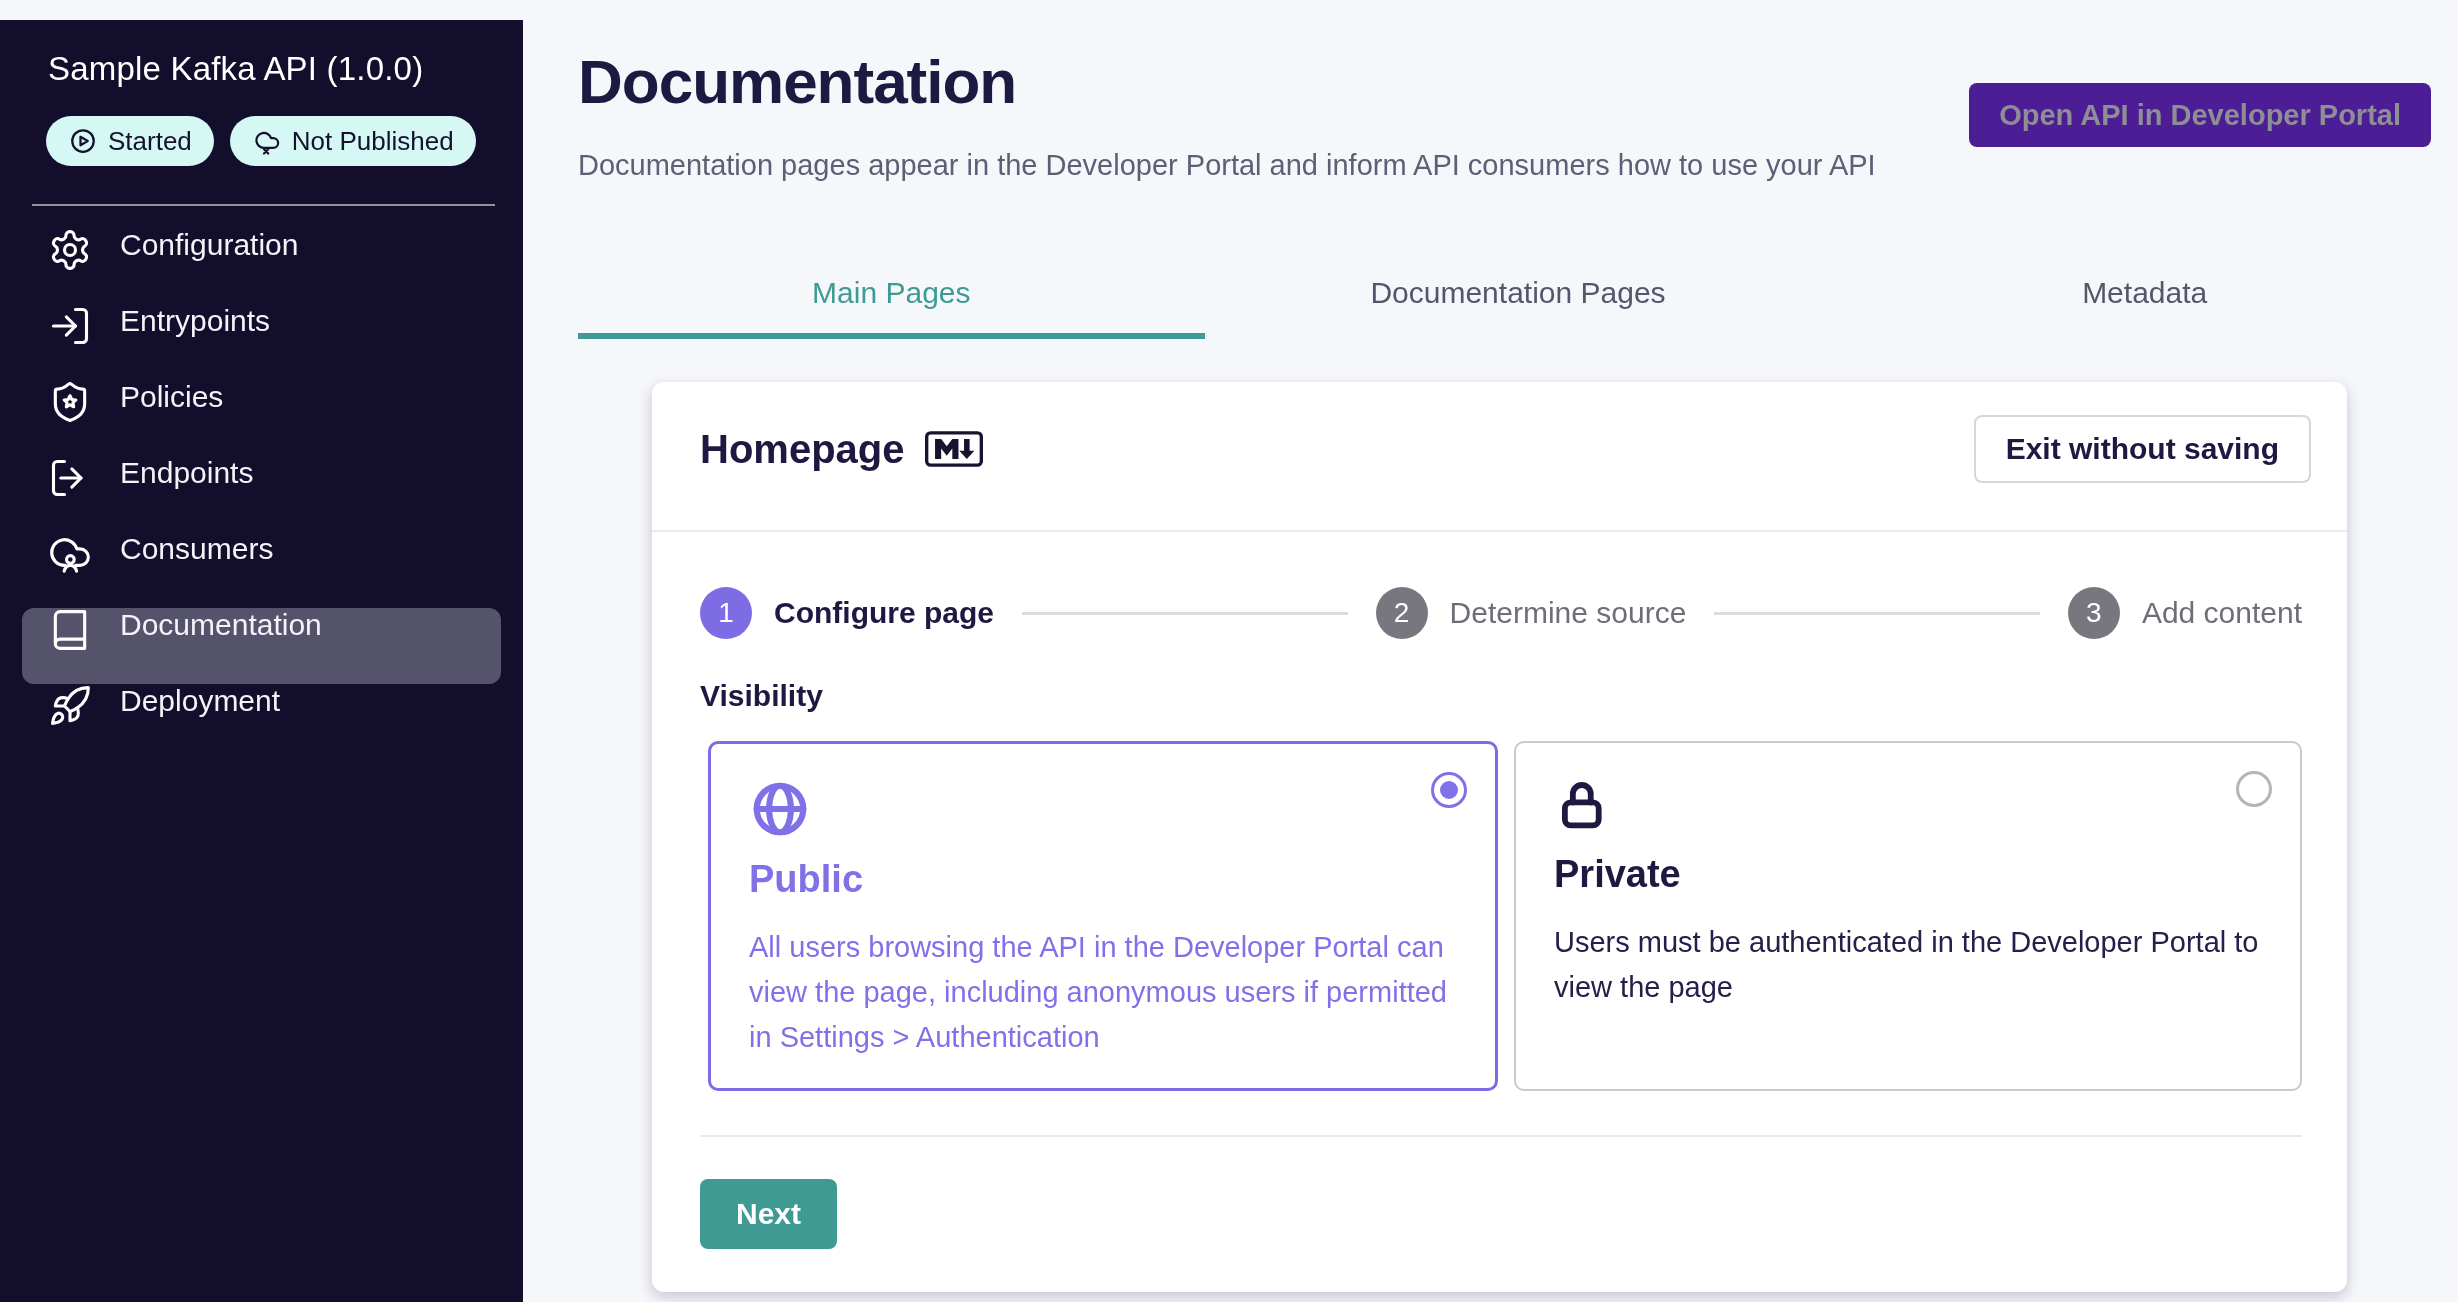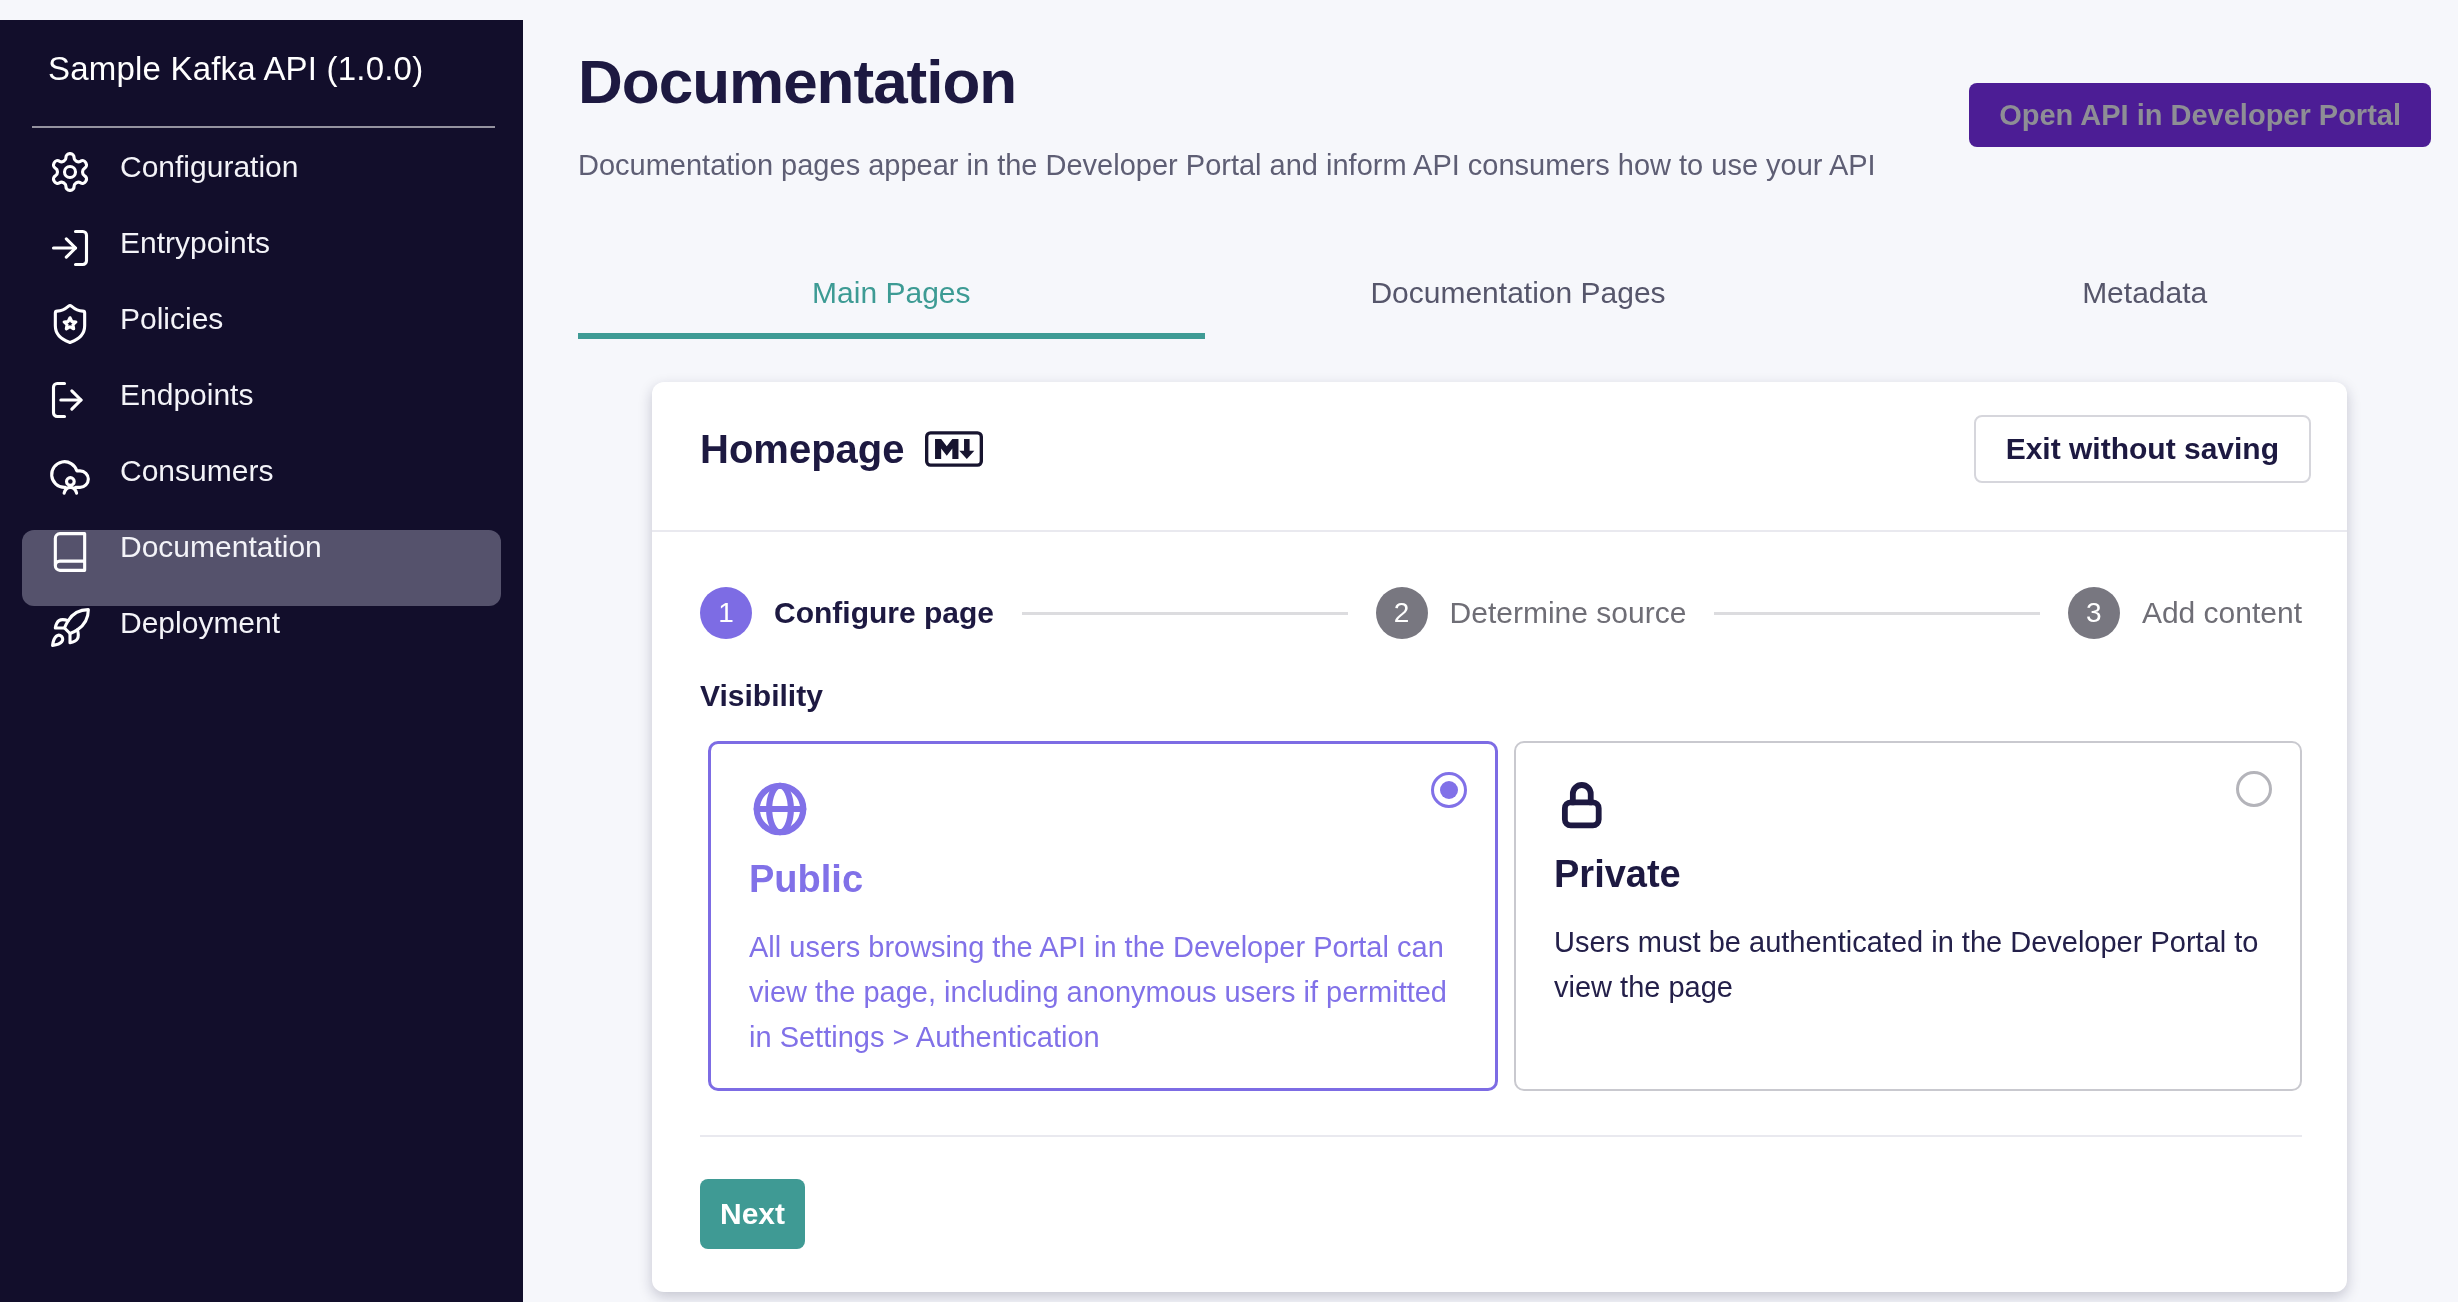--- a/index.html
+++ b/index.html
@@ -148,6 +148,22 @@
   <nav class="sidebar">
     <div class="api-title">Sample Kafka API (1.0.0)</div>
 
+    <div class="badges">
+      <span class="badge">
+        <svg viewBox="0 0 24 24">
+          <circle cx="12" cy="12" r="8.6"></circle>
+            <polygon points="10 8.6 15.8 12 10 15.4"></polygon>
+        </svg>
+        <span>Started</span>
+      </span>
+      <span class="badge">
+        <svg viewBox="0 0 24 24">
+          <path d="M17 17.5H9.5a6 6 0 1 1 5.75-7.8h1.75a3.9 3.9 0 1 1 0 7.8Z"></path>
+          <path d="M9.6 18.6l3.4 3.4M13 18.6l-3.4 3.4"></path>
+        </svg>
+        <span>Not Published</span>
+      </span>
+    </div>
 
     <hr class="sidebar-divider">
 

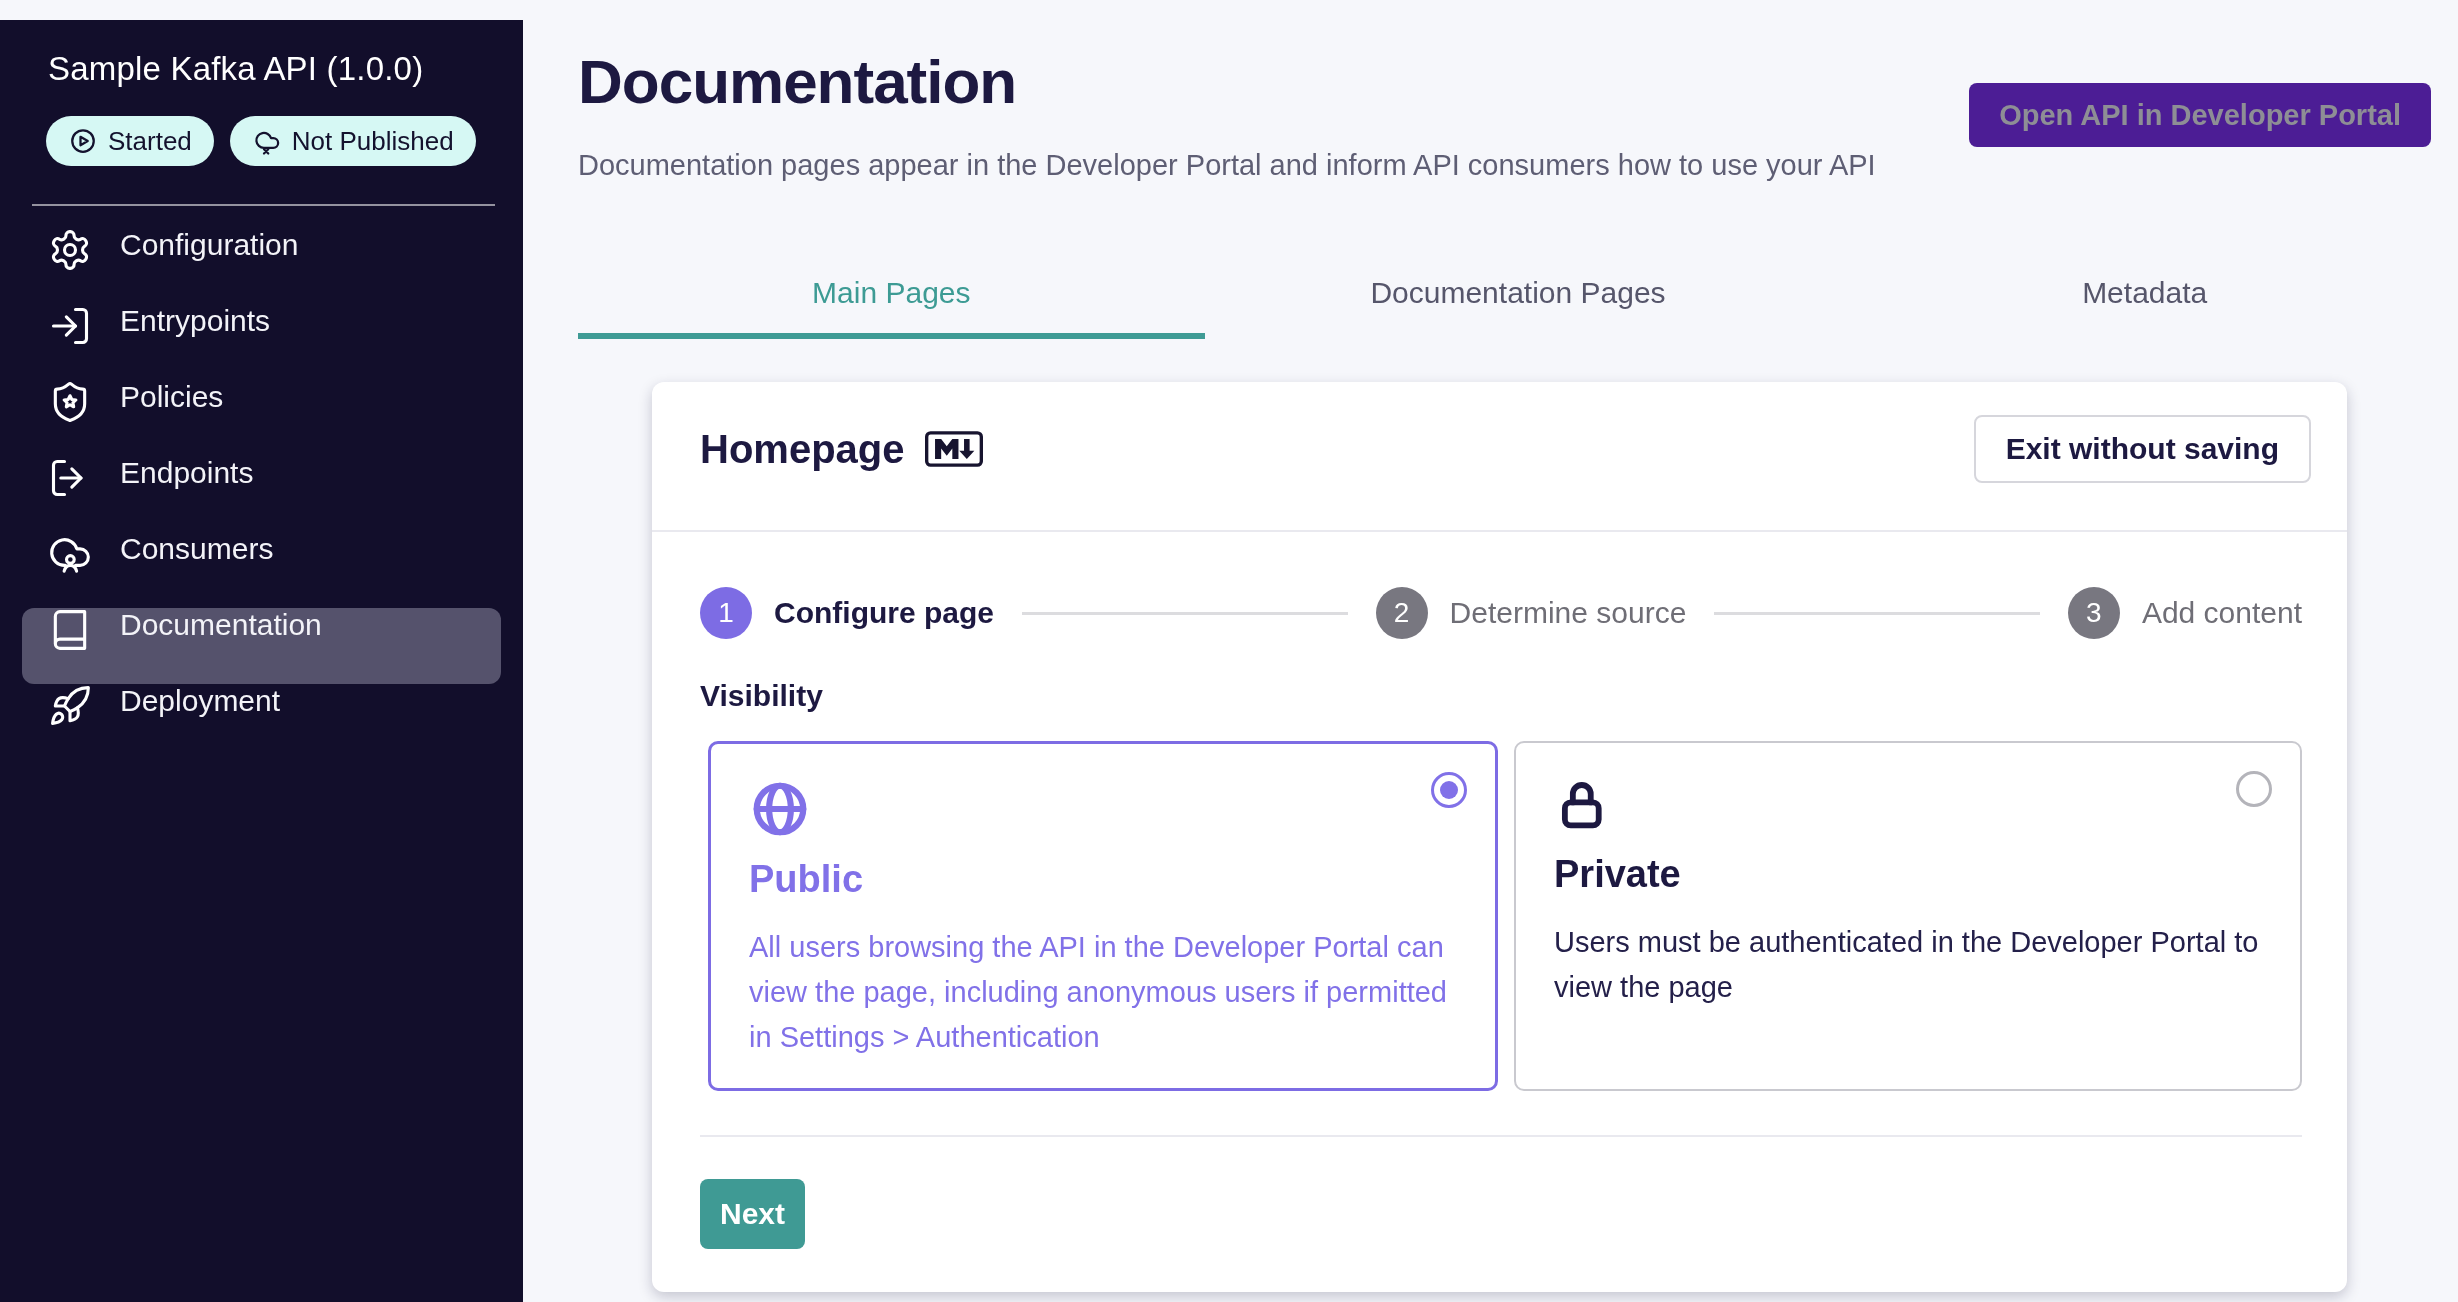--- a/index.html
+++ b/index.html
@@ -135,7 +135,7 @@
 
   .body-divider { margin-top: 44px; border: none; height: 0; border-top: 2px solid #e9e9ef; }
   .next-btn {
-    margin-top: 42px; height: 70px; padding: 0 20px;
+    margin-top: 42px; height: 70px; padding: 0 36px;
     background: #3f9a94; color: #ffffff; border: none; border-radius: 8px;
     font-size: 30px; font-weight: 600; font-family: "Liberation Sans", sans-serif;
   }

